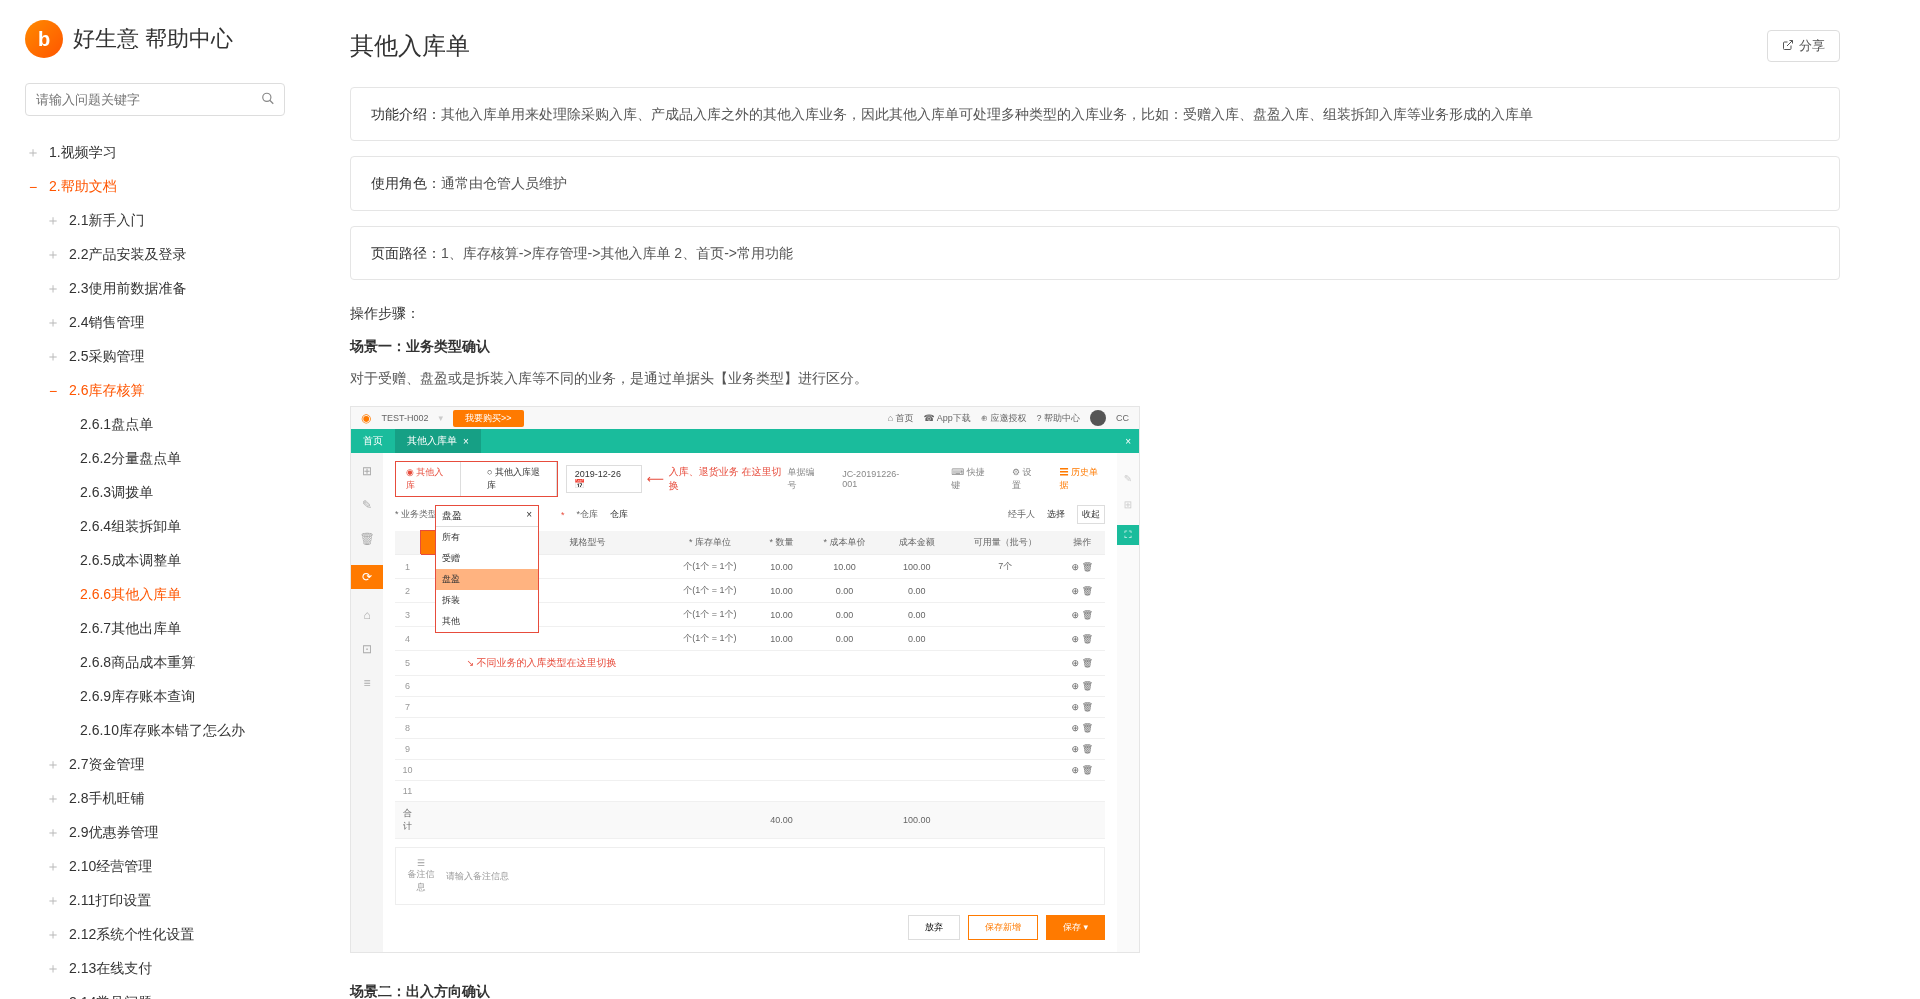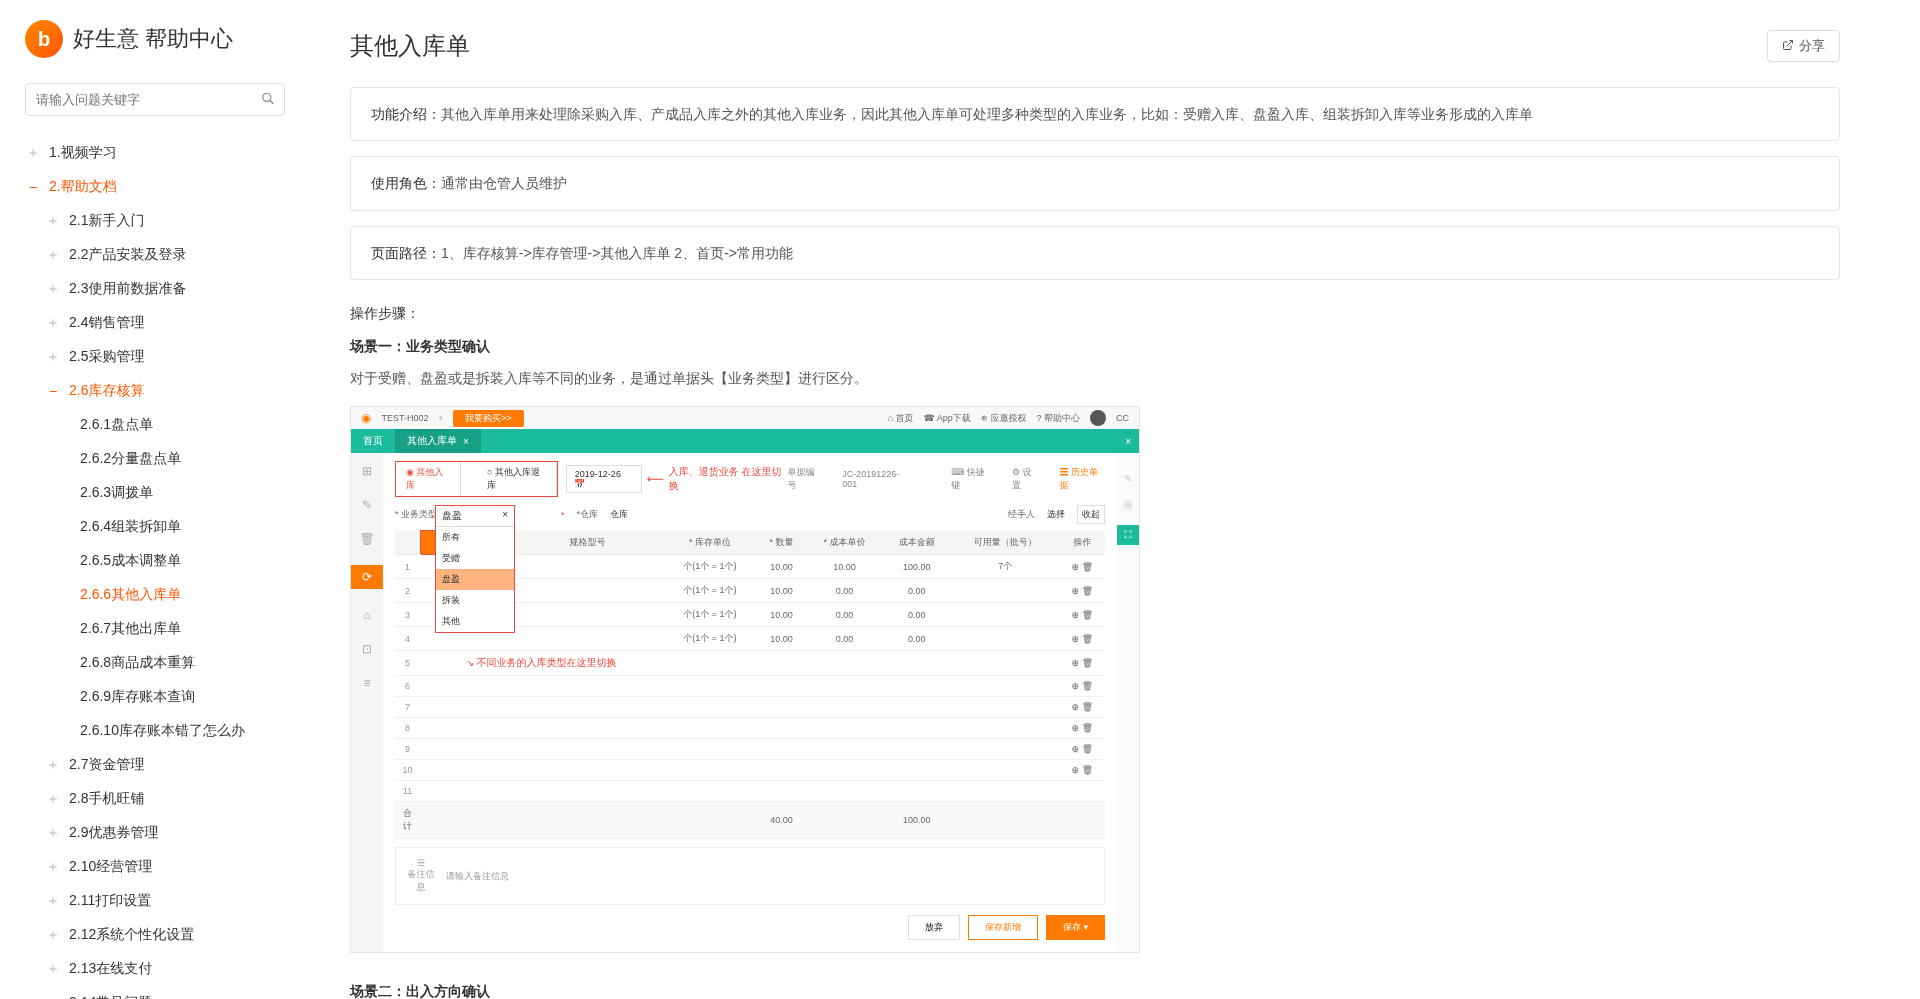--- a/index.html
+++ b/index.html
@@ -55,7 +55,7 @@
 .mock-right-tools { display: flex; gap: 20px; font-size: 9px; color: #888; align-items: center; }
 .mock-filter-row { display: flex; align-items: center; gap: 12px; margin-bottom: 6px; font-size: 9px; }
 .mock-filter-label { color: #666; }
-.mock-dropdown { border: 1.5px solid #e74c3c; width: 80px; position: relative; }
+.mock-dropdown { border: 1.5px solid #e74c3c; width: 104px; position: relative; }
 .mock-dropdown-sel { padding: 3px 6px; background: #fff; display: flex; justify-content: space-between; }
 .mock-dropdown-list { border-top: 1px solid #ddd; }
 .mock-dropdown-item { padding: 4px 6px; font-size: 9px; }

